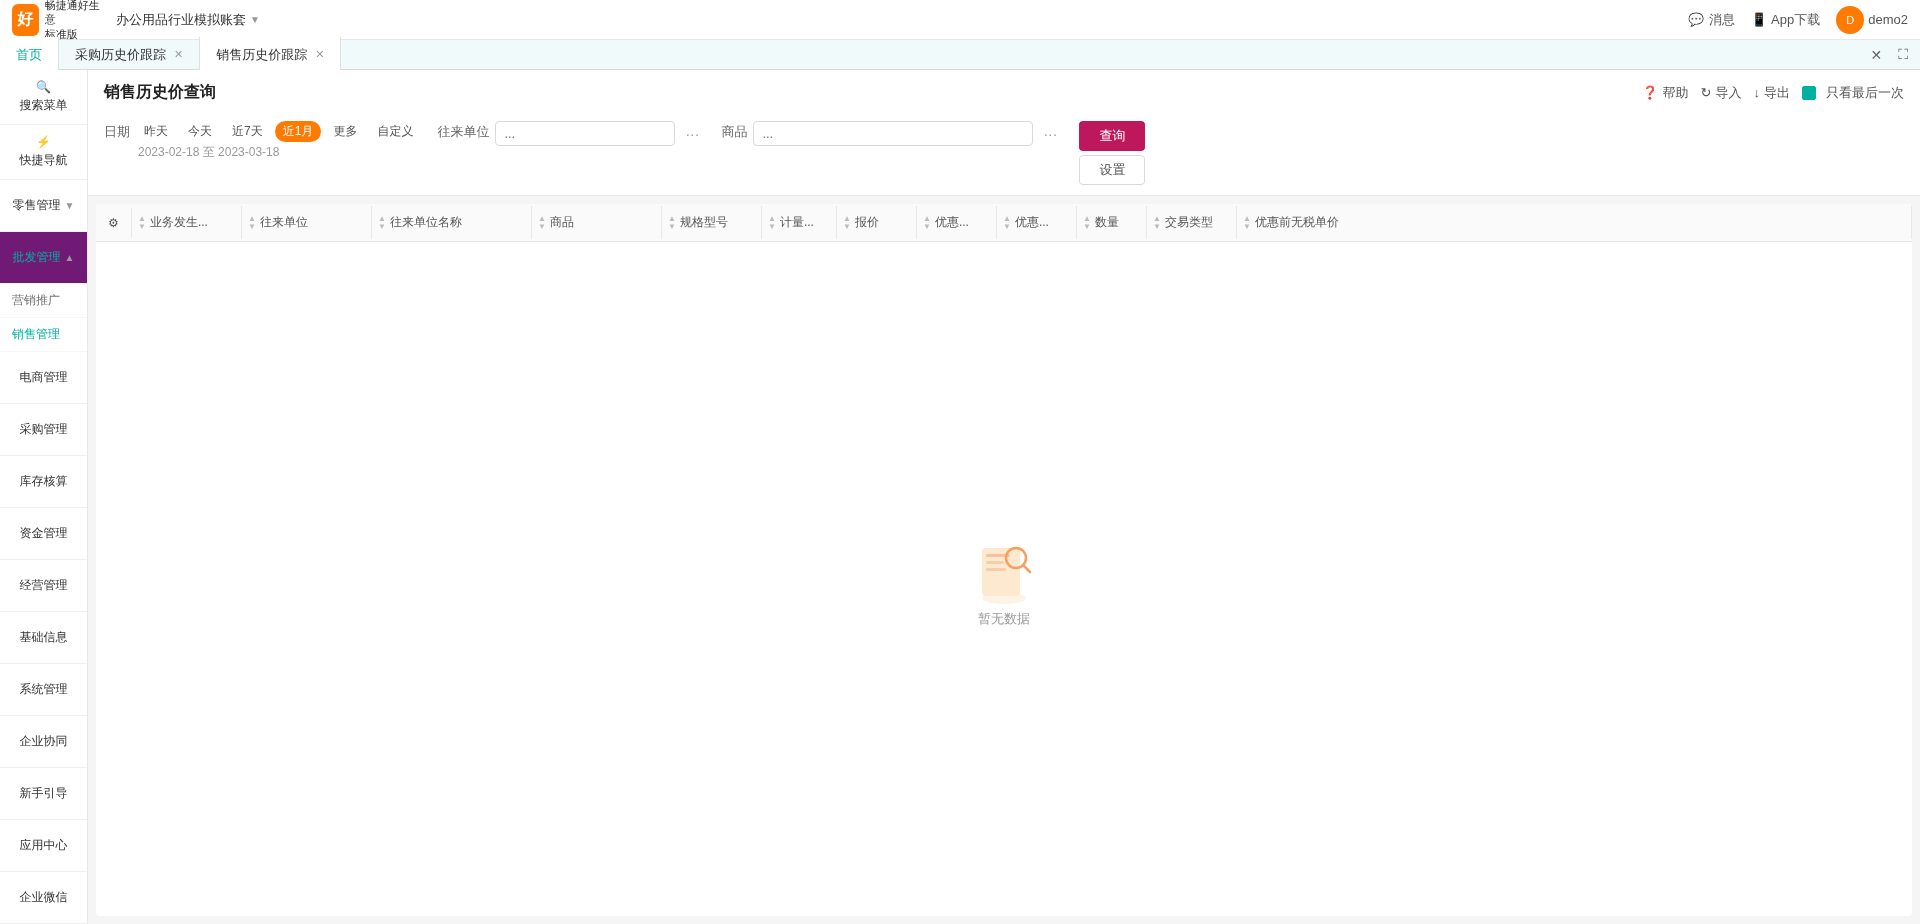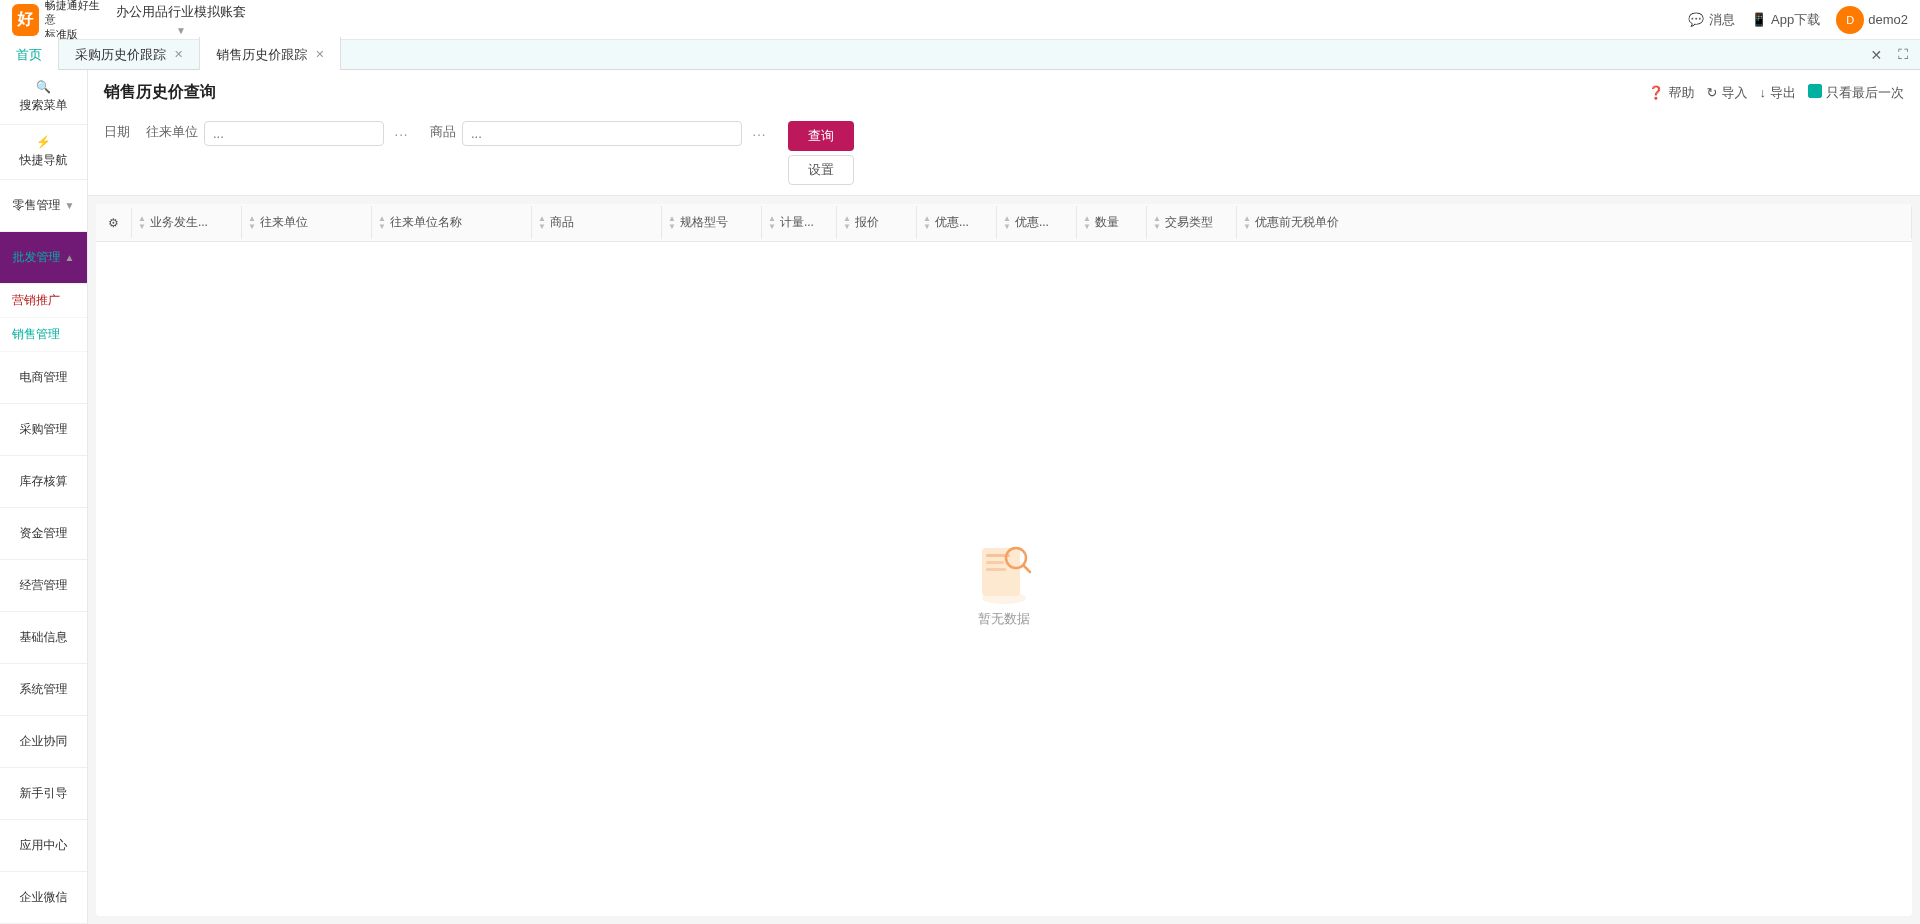--- a/index.html
+++ b/index.html
@@ -30,7 +30,6 @@
       display: flex; align-items: center; gap: 4px;
       color: #333; font-size: 13px; cursor: pointer;
       padding: 4px 8px;
-      flex-direction: column;
     }
     .app-selector .chevron { color: #999; font-size: 10px; }
     .top-bar-right { display: flex; align-items: center; gap: 16px; }

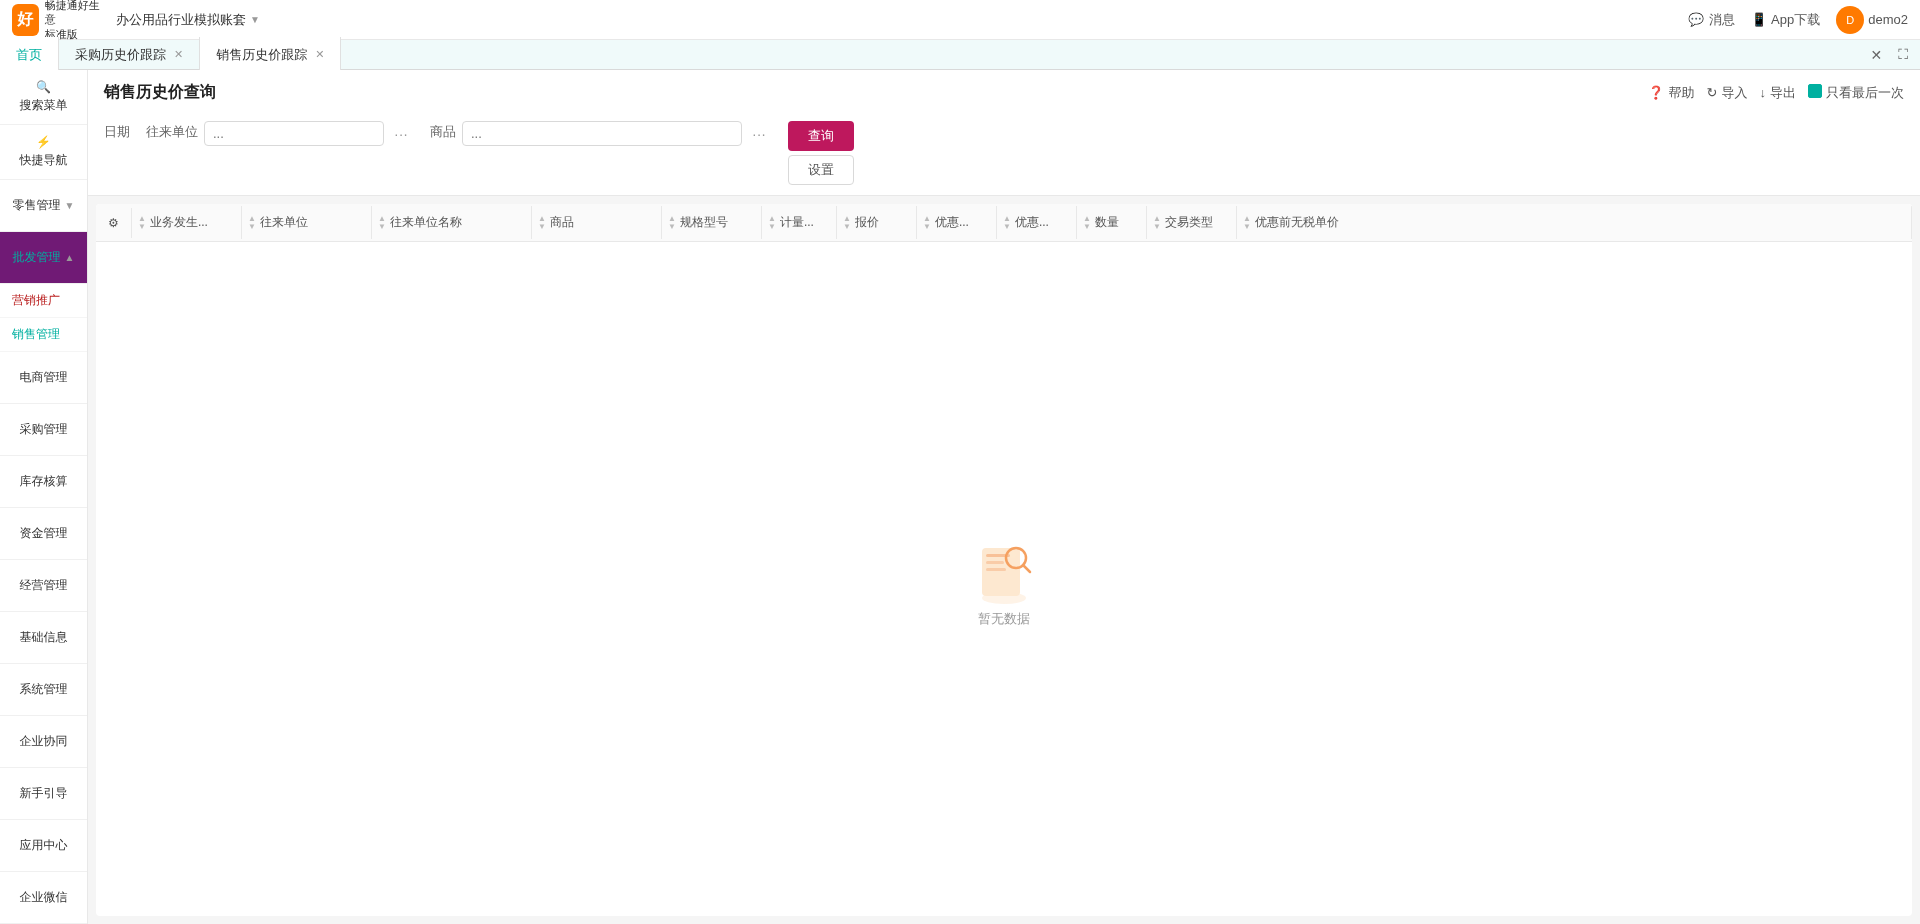--- a/index.html
+++ b/index.html
@@ -270,7 +270,8 @@
 
     .only-last-badge {
       display: flex;
-      gap: 4px;
+      align-items: center;
+      gap: 10px;
       font-size: 13px;
       color: #555;
     }

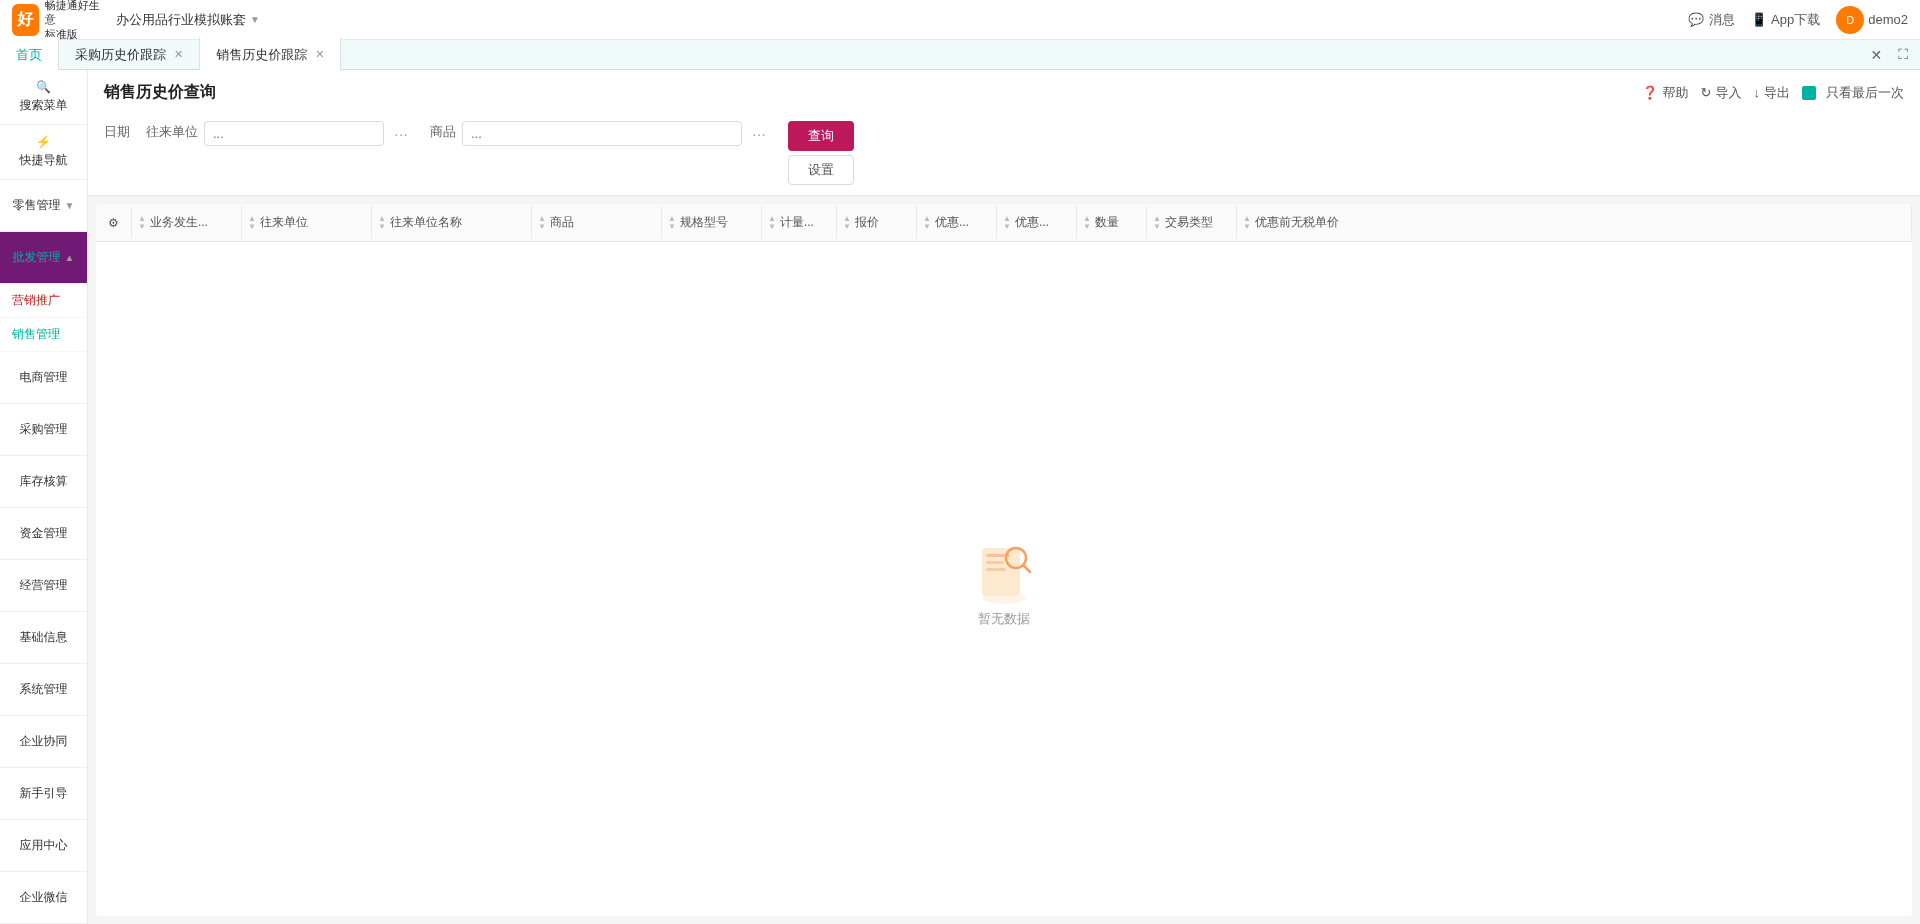--- a/index.html
+++ b/index.html
@@ -417,6 +417,17 @@
       <div class="filter-row">
         <div class="filter-group">
           <span class="filter-label">日期</span>
+          <div class="filter-dates">
+            <div class="date-chips">
+              <span class="date-chip">昨天</span>
+              <span class="date-chip">今天</span>
+              <span class="date-chip">近7天</span>
+              <span class="date-chip active">近1月</span>
+              <span class="date-chip">更多</span>
+              <span class="date-chip">自定义</span>
+            </div>
+            <div class="date-range-text">2023-02-18 至 2023-03-18</div>
+          </div>
         </div>
 
         <div class="filter-group">

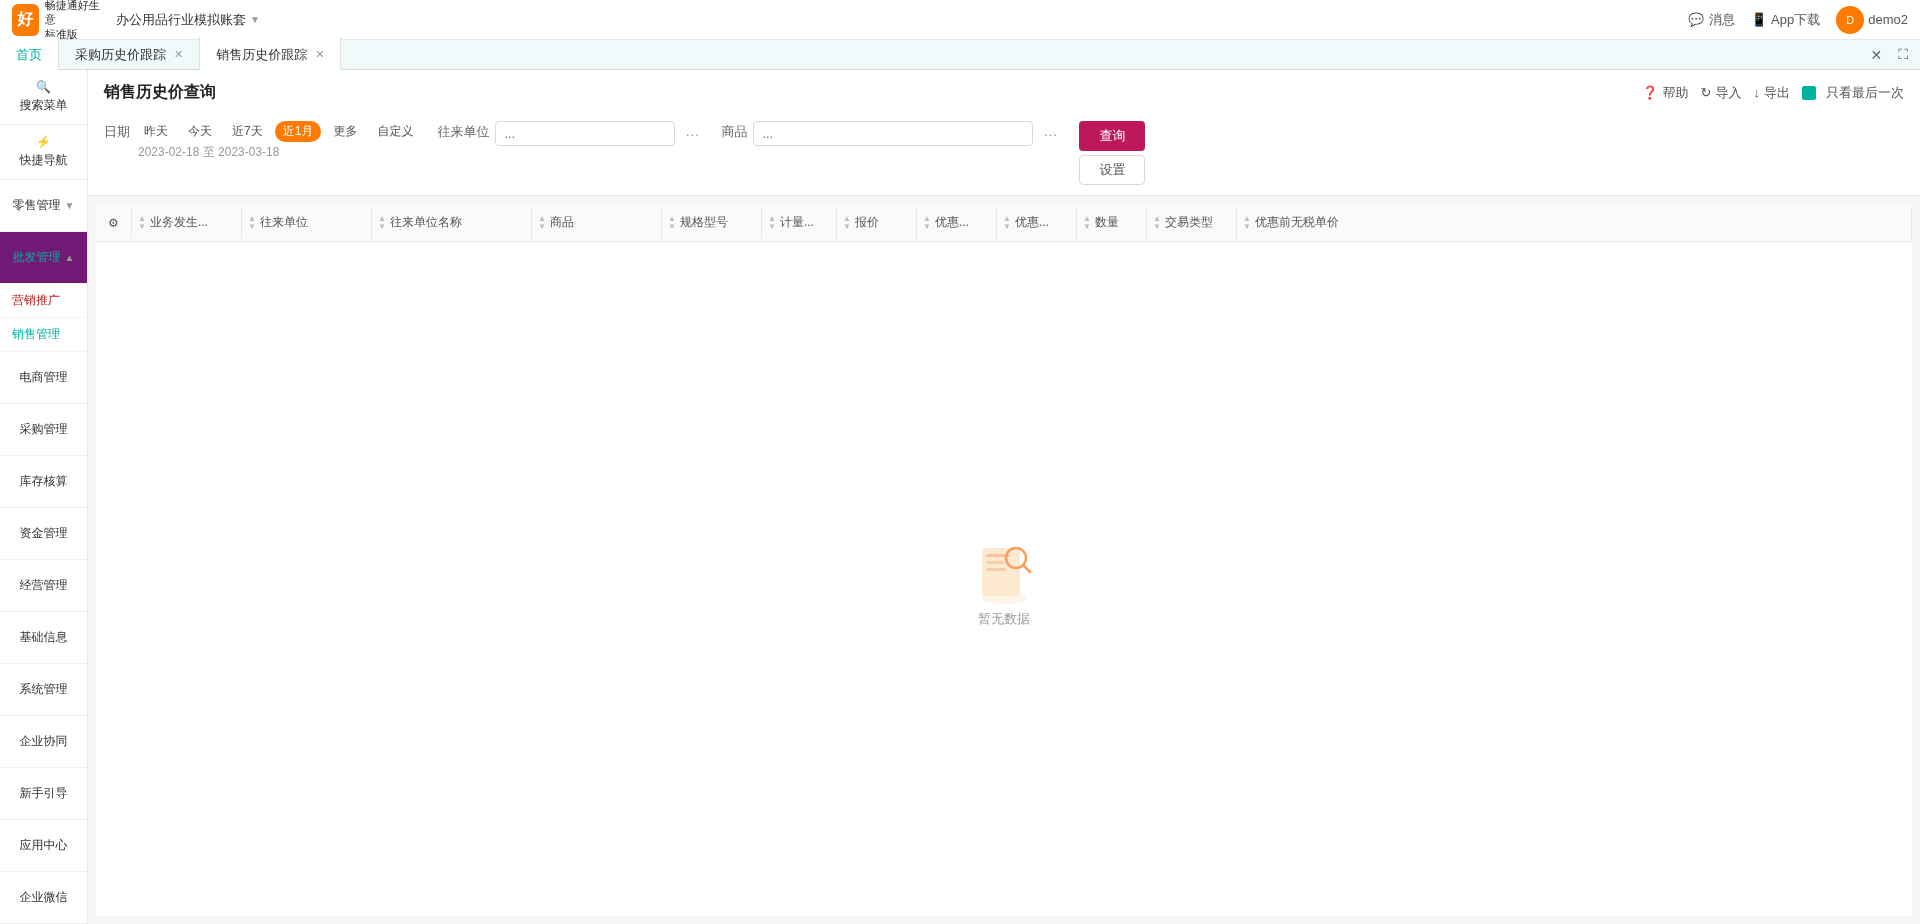--- a/index.html
+++ b/index.html
@@ -113,7 +113,7 @@
       padding: 8px 8px 8px 12px;
       cursor: pointer;
       font-size: 12px;
-      color: #b91c1c;
+      color: #737373;
       border-bottom: 1px solid #f5f5f5;
     }
     .sidebar-sub-item.active { color: #00b0a0; font-weight: 500; }

